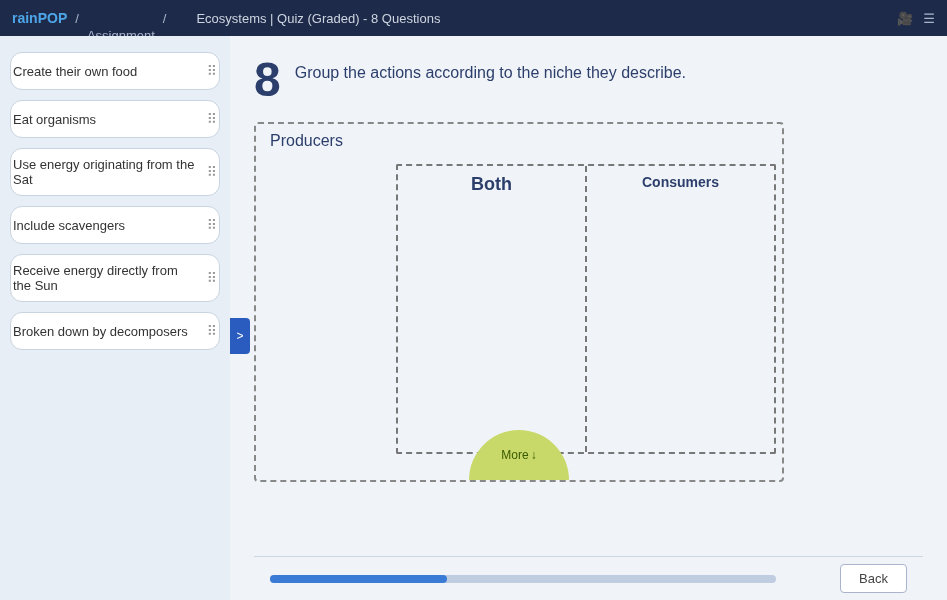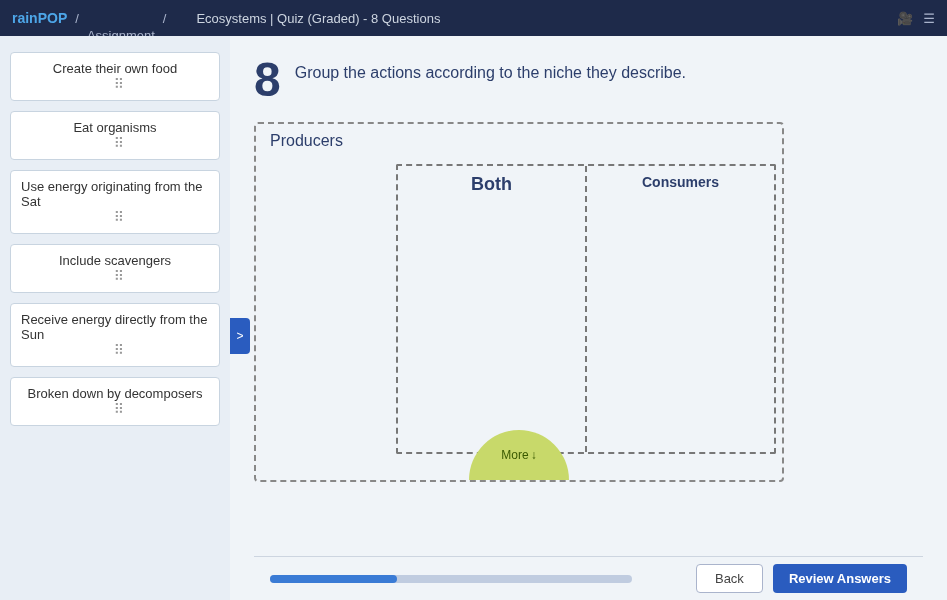--- a/index.html
+++ b/index.html
@@ -67,8 +67,8 @@
     .drag-item {
       background: #ffffff;
       border: 1px solid #c8d4e0;
-      border-radius: 4px;
-      padding: 8px 10px;
+      border-radius: 12px;
+      padding: 8px 2px;
       display: flex;
       align-items: center;
       justify-content: space-between;
@@ -76,7 +76,6 @@
       color: #333;
       cursor: grab;
       min-height: 38px;
-      flex-direction: column;
     }
     .drag-item .drag-handle {
       color: #999;

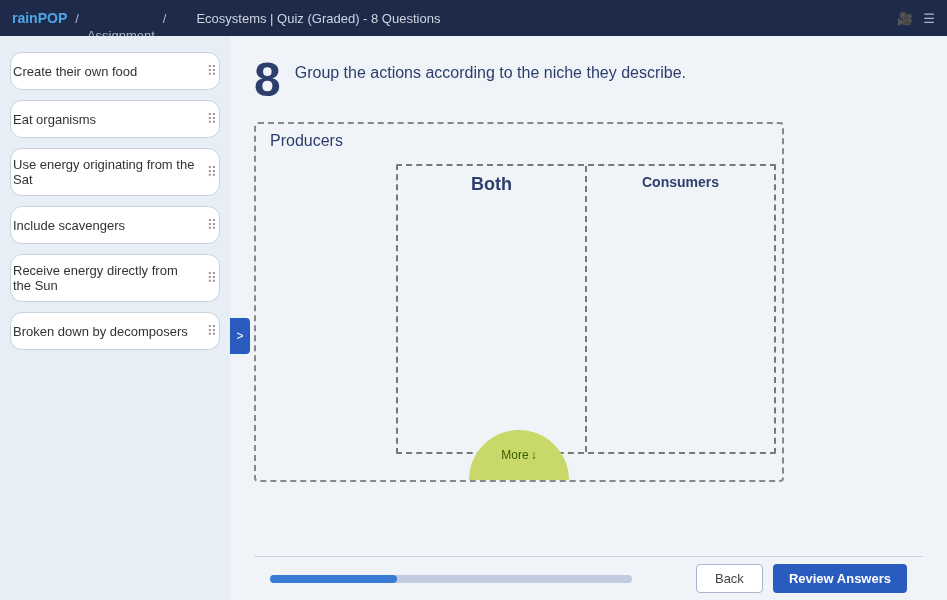--- a/index.html
+++ b/index.html
@@ -348,7 +348,6 @@
       </div>
       <div class="bottom-buttons">
         <button class="btn-back">Back</button>
-        <button class="btn-review">Review Answers</button>
       </div>
     </div>
 

